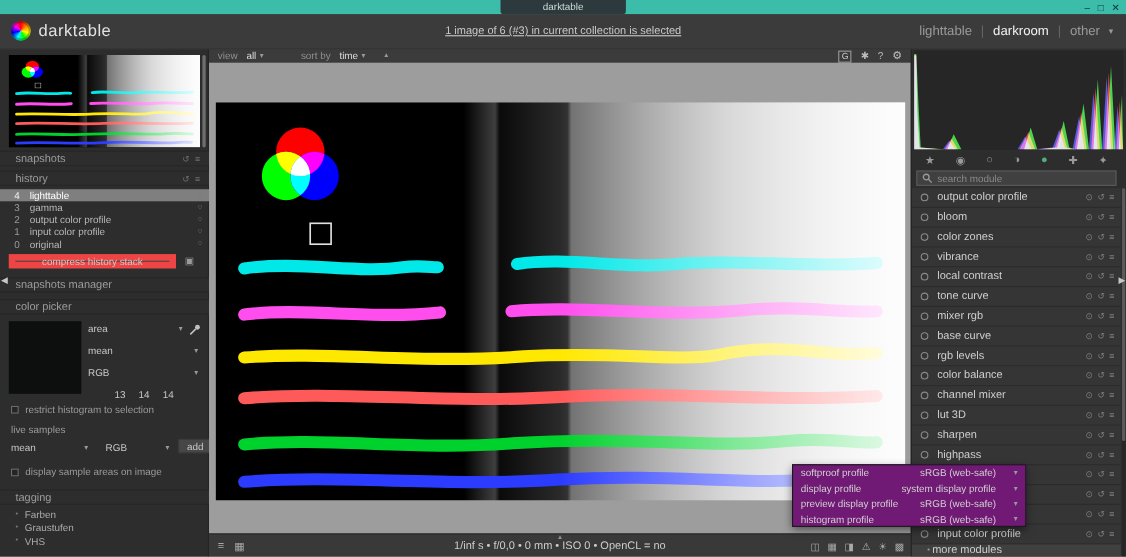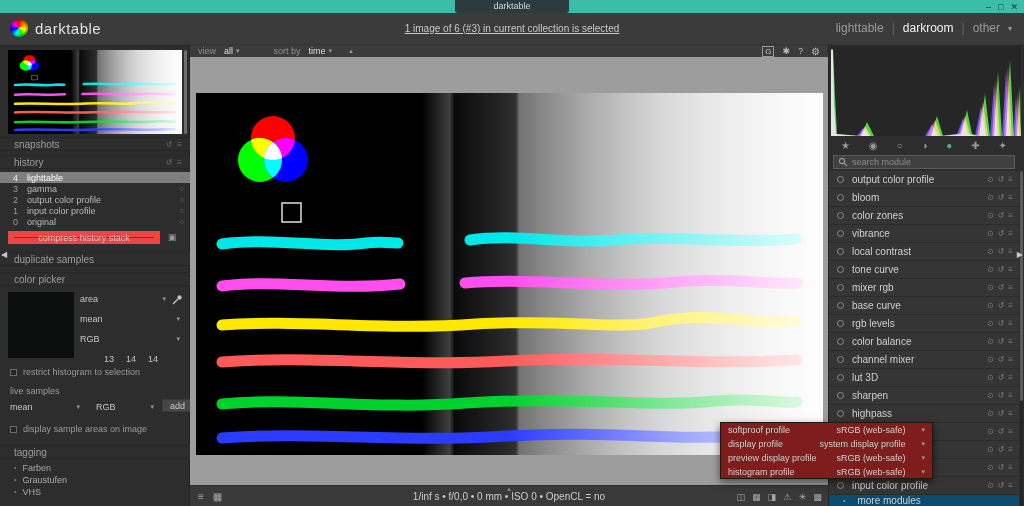--- a/index.html
+++ b/index.html
@@ -238,7 +238,7 @@
     <span class="compress-ic" style="top:187px">▣</span>
 
     <div class="section-h" style="top:207px">
-      <span>duplicate samples</span>
+      <span>snapshots manager</span>
         <span class="sp"></span>
     </div>
 

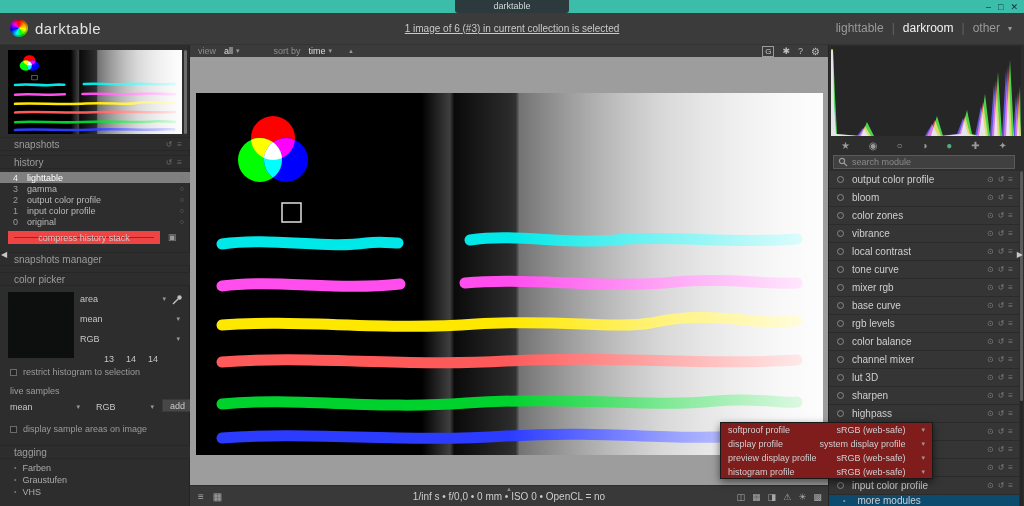--- a/index.html
+++ b/index.html
@@ -88,7 +88,7 @@
   .rp-thumb{position:absolute;right:0;top:0;width:3px;height:230px;background:#5a5a5a;border-radius:2px;}
 
   
-  .popup{position:absolute;left:720px;top:422px;width:213px;height:57px;background:#7f1d1d;border:1px solid #191919;box-shadow:0 3px 8px rgba(0,0,0,.55);z-index:50;}
+  .popup{position:absolute;left:720px;top:422px;width:213px;height:57px;background:#701a75;border:1px solid #191919;box-shadow:0 3px 8px rgba(0,0,0,.55);z-index:50;}
   .prow{height:14px;display:flex;align-items:center;padding:0 7px;font-size:9px;color:#cfcfcf;}
   .prow .pv{margin-left:auto;display:flex;align-items:center;gap:16px;color:#cfcfcf;}
   .prow .caret{font-size:7px;color:#999;}

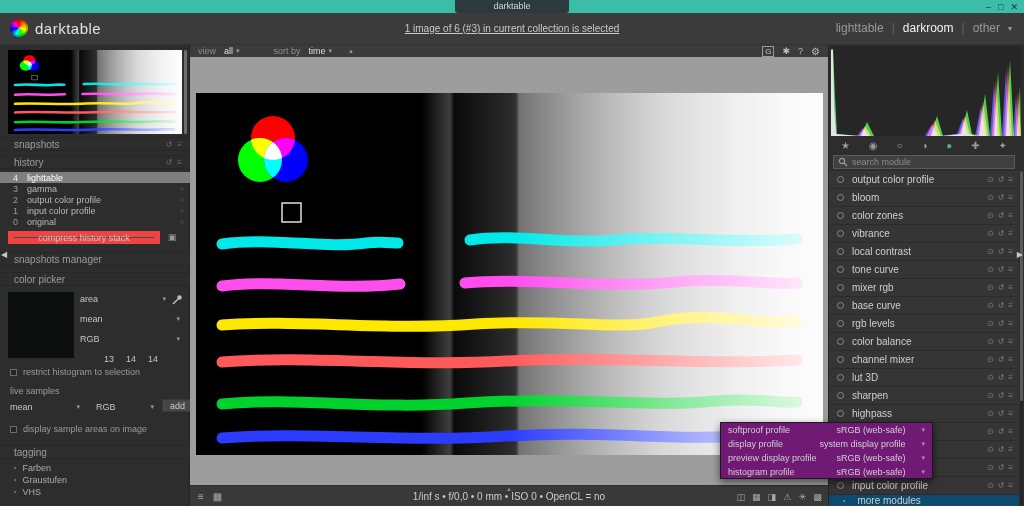--- a/index.html
+++ b/index.html
@@ -82,7 +82,7 @@
   .mrow .pw{width:7px;height:7px;border:1px solid #8a8a8a;border-radius:50%;margin:0 8px 0 2px;flex:none;}
   .mrow .lbl{flex:1;white-space:nowrap;overflow:hidden;}
   .mrow .ric{display:flex;gap:4px;color:#7e7e7e;font-size:8px;}
-  .more{position:absolute;left:0;top:450px;width:190px;height:11px;background:#0c4a6e;display:flex;align-items:center;padding-left:14px;gap:12px;font-size:10px;color:#d0d0d0;}
+  .more{position:absolute;left:0;top:450px;width:190px;height:11px;background:#404040;display:flex;align-items:center;padding-left:14px;gap:2px;font-size:10px;color:#d0d0d0;}
   .more .b{color:#999;font-size:7px;}
   .rp-scroll{position:absolute;right:1px;top:126px;bottom:0;width:3px;background:#262626;}
   .rp-thumb{position:absolute;right:0;top:0;width:3px;height:230px;background:#5a5a5a;border-radius:2px;}

